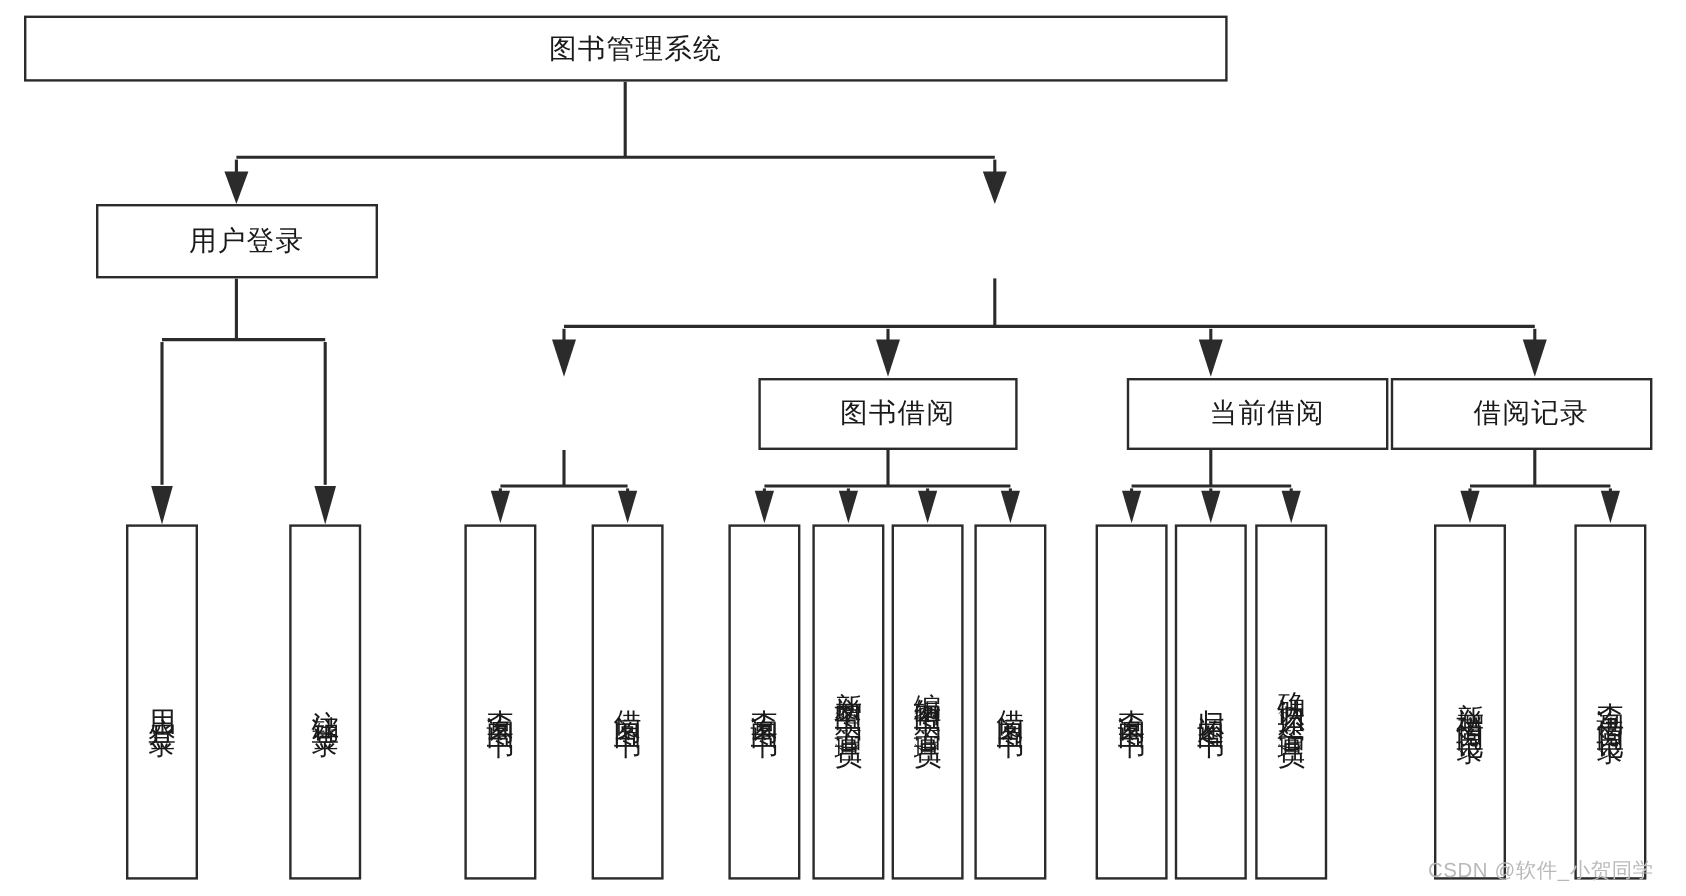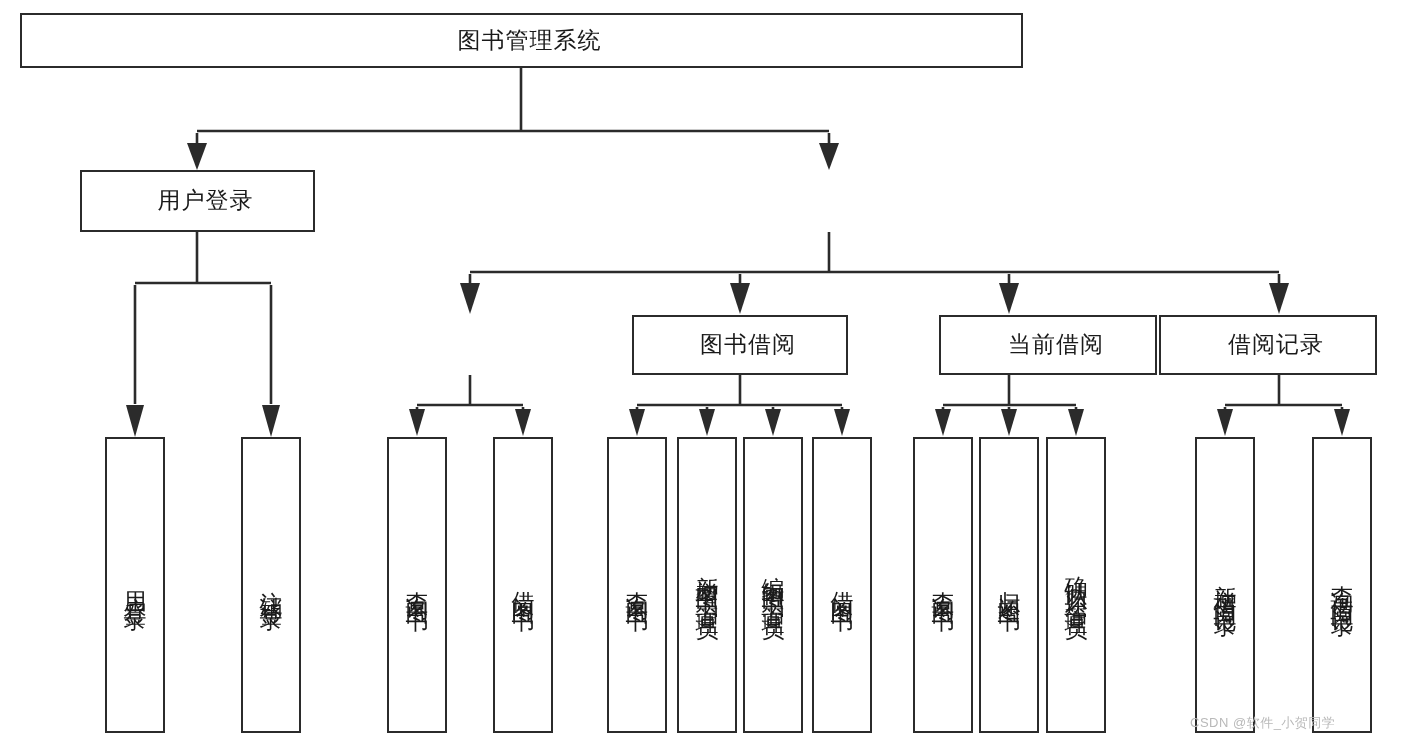--- a/index.html
+++ b/index.html
@@ -61,7 +61,7 @@
   }
   .watermark {
     position: absolute;
-    font-size: 13px;
+    font-size: 17px;
     color: #b9b9b9;
     letter-spacing: 0.5px;
     white-space: nowrap;

